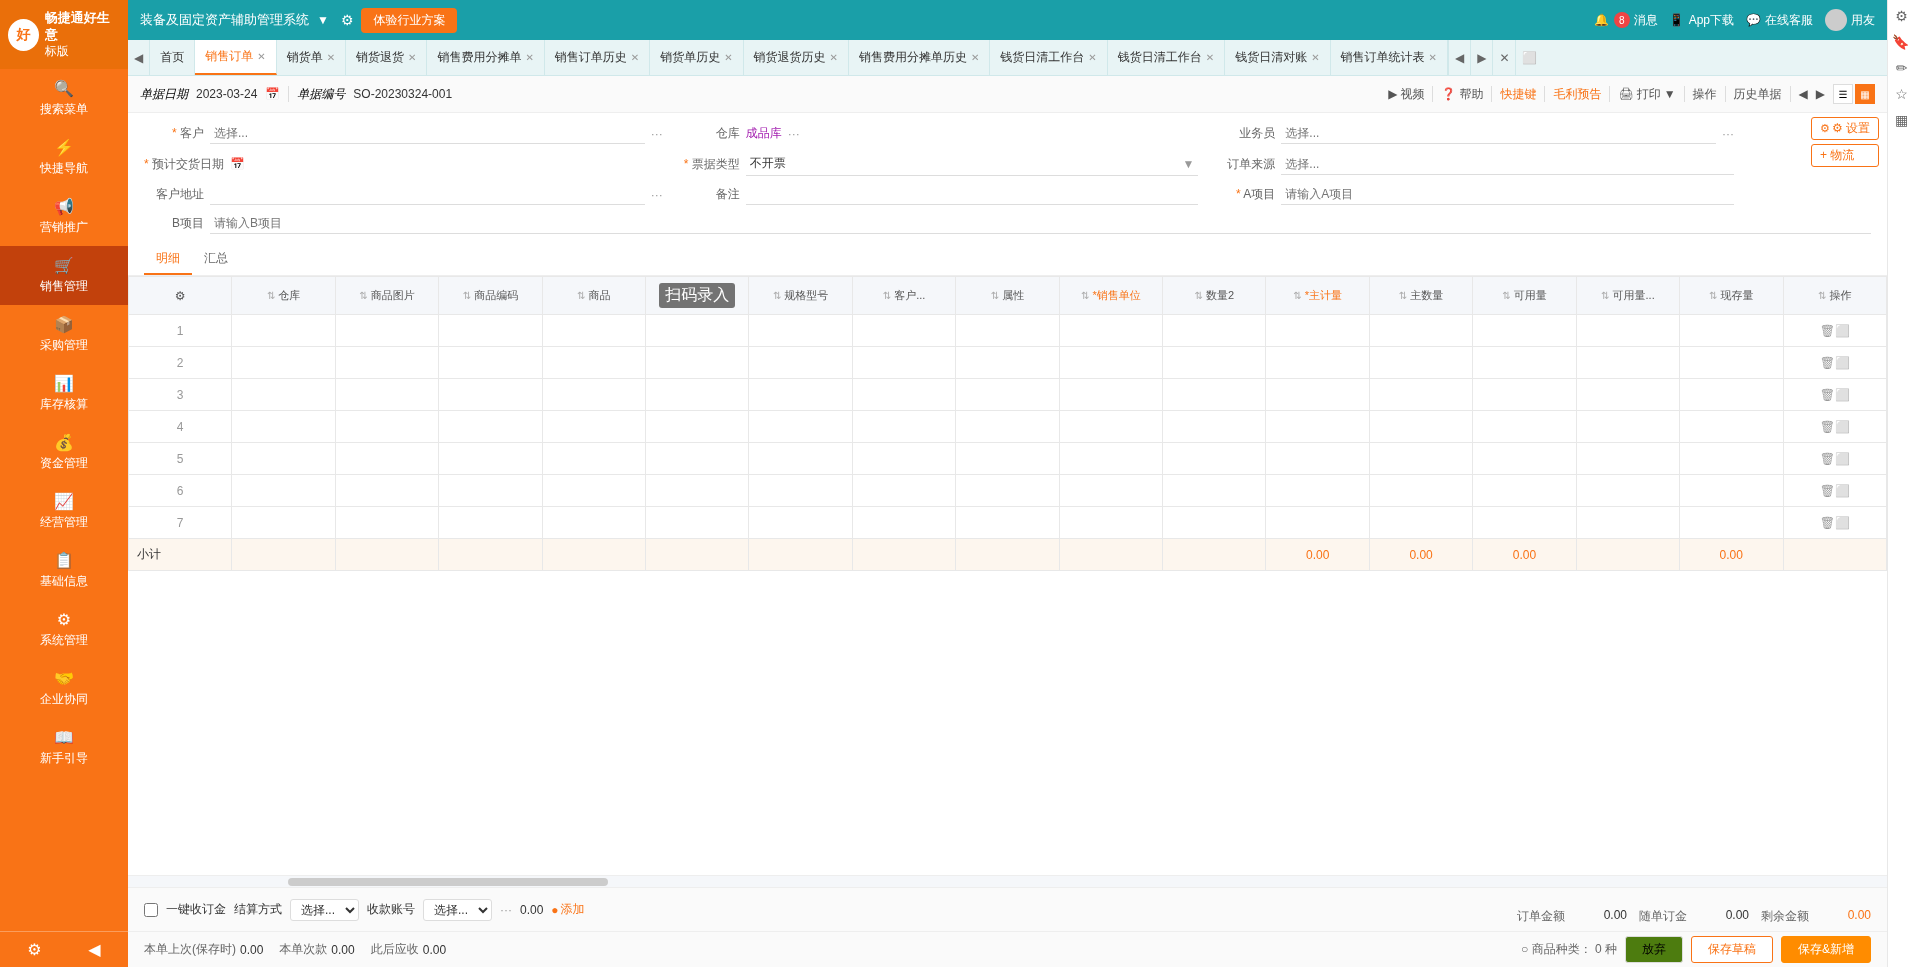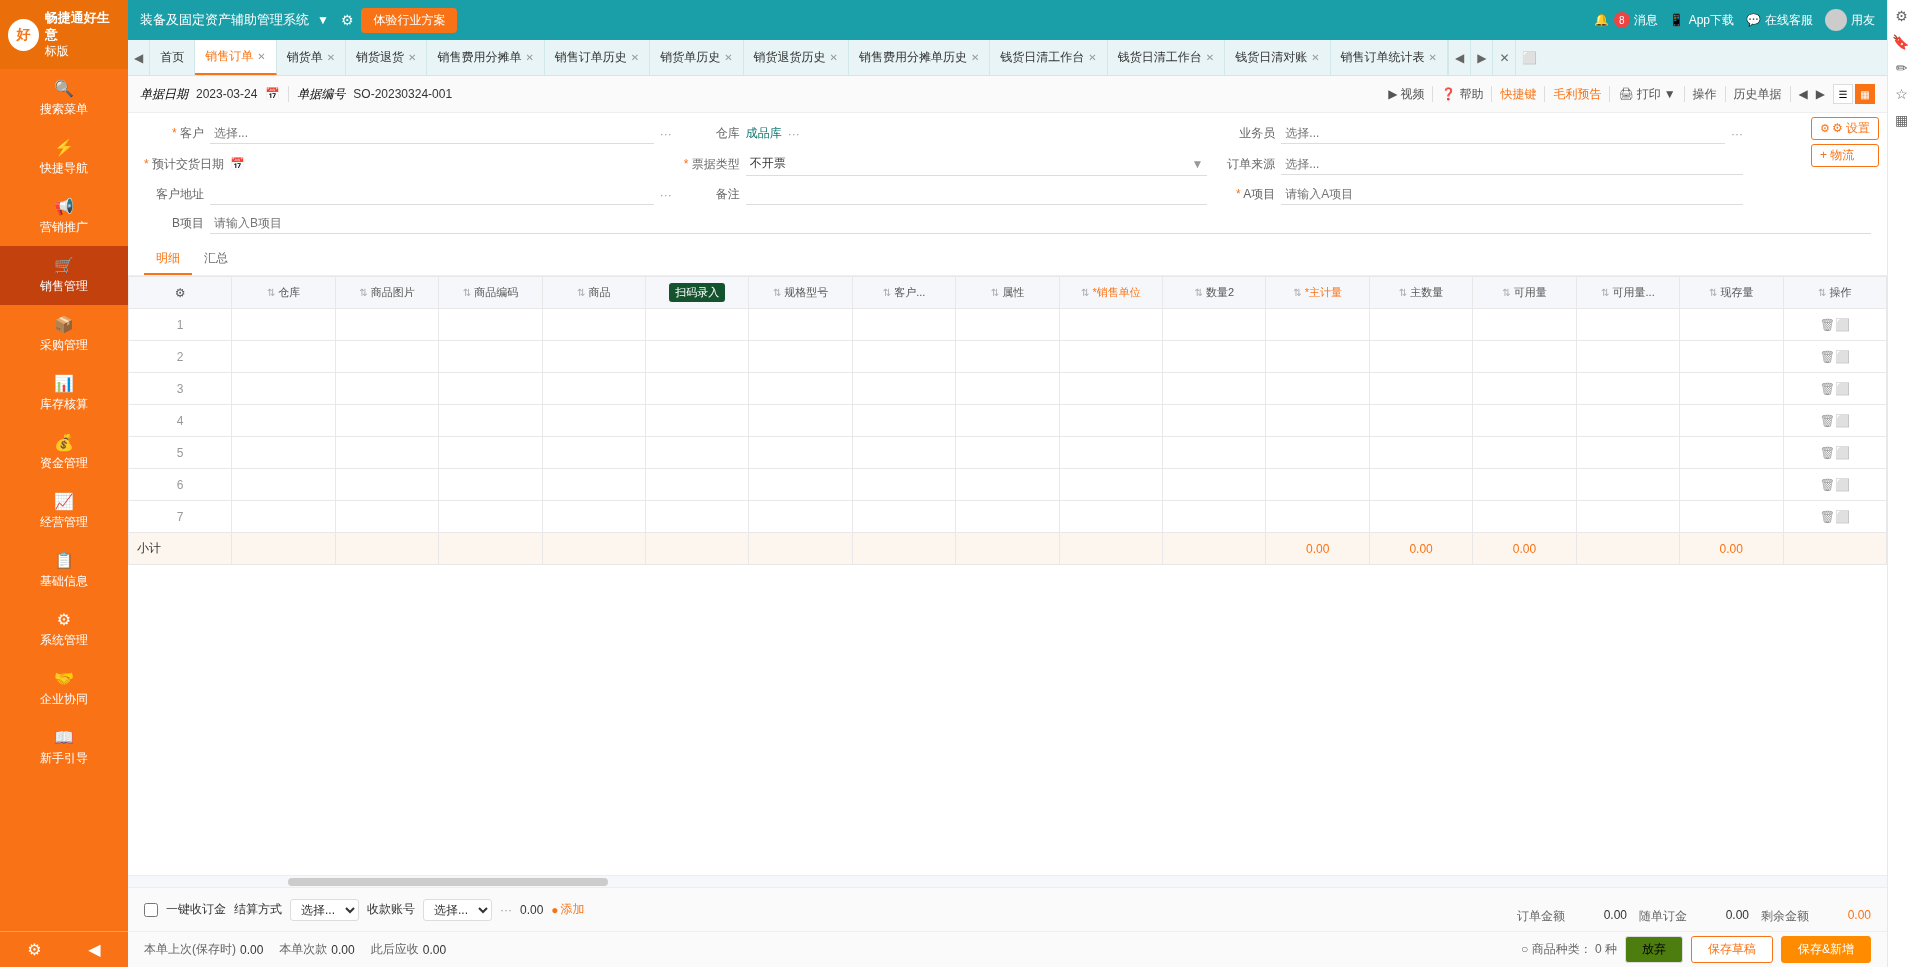--- a/index.html
+++ b/index.html
@@ -57,7 +57,7 @@
 
     
     .form-fields { padding: 10px 16px; display: flex; flex-direction: column; gap: 8px; }
-    .form-row { display: flex; align-items: center; gap: 8px; }
+    .form-row { display: flex; align-items: center; gap: 17px; }
     .field-group { display: flex; align-items: center; gap: 6px; flex: 1; }
     .field-label { color: #666; white-space: nowrap; min-width: 60px; text-align: right; }
     .field-label.required::before { content: '* '; color: #f97316; }

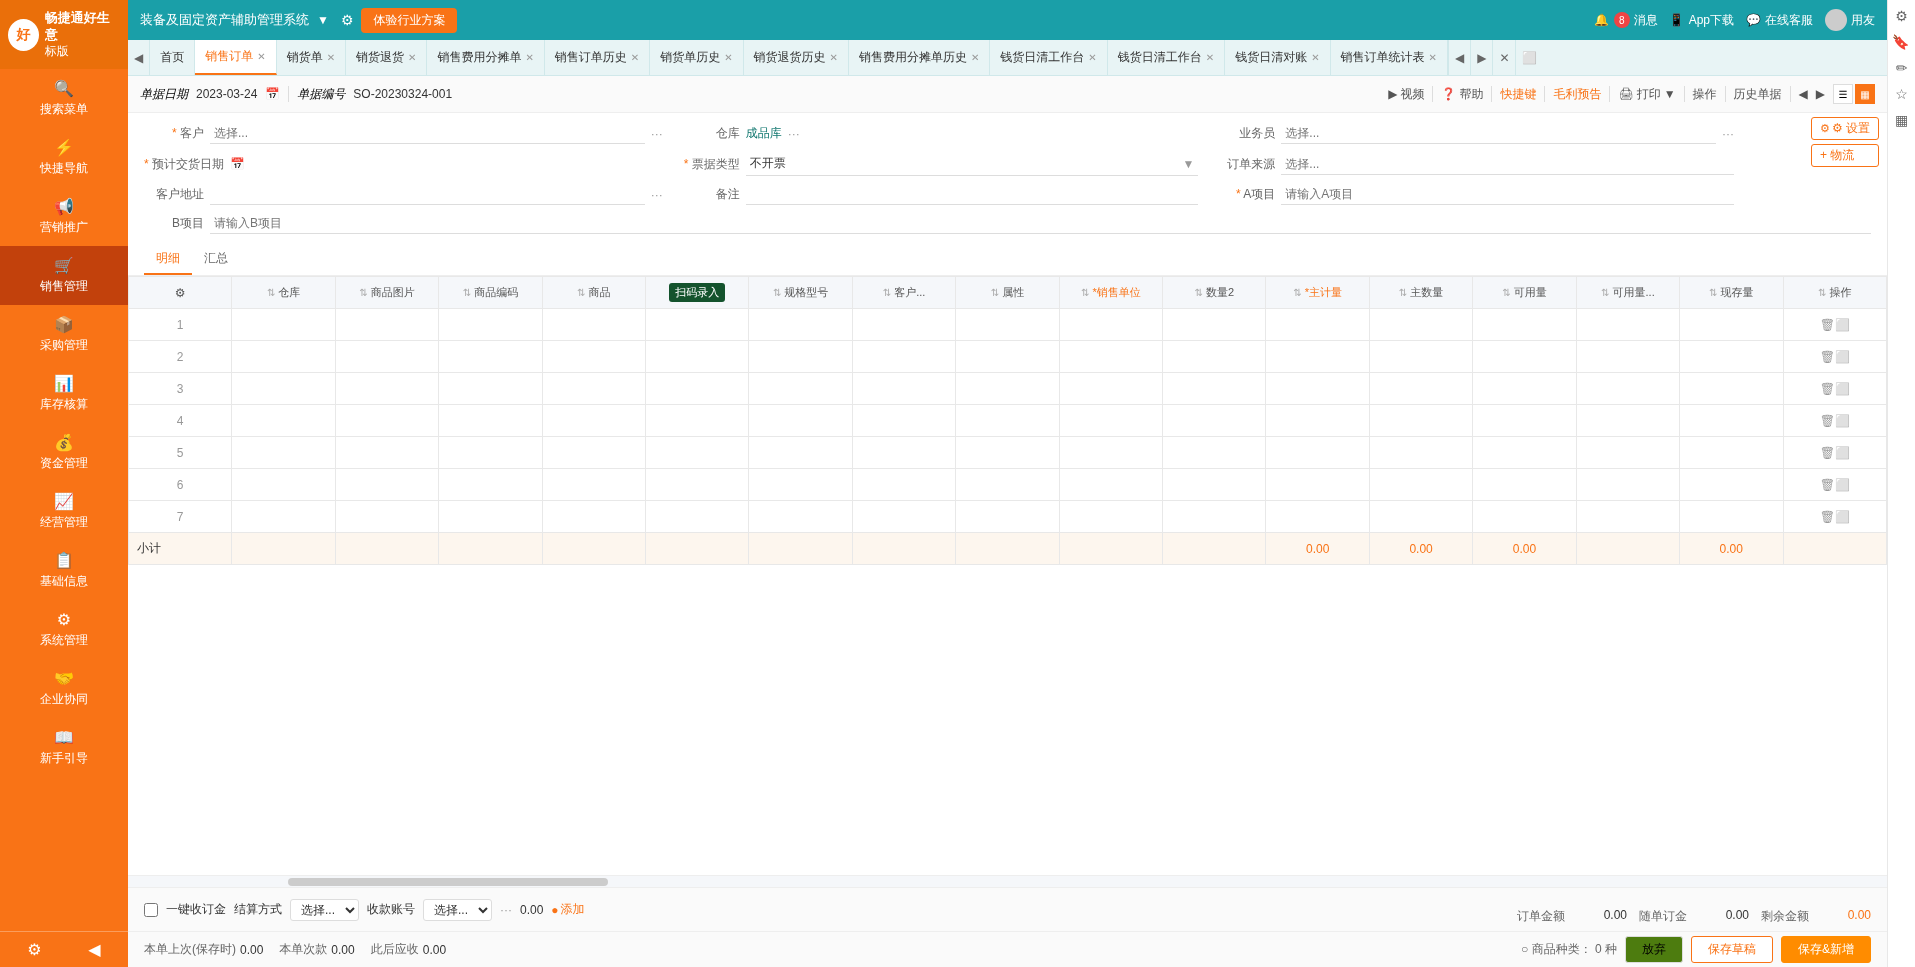--- a/index.html
+++ b/index.html
@@ -66,7 +66,7 @@
     .field-select { display: flex; align-items: center; gap: 4px; border-bottom: 1px solid #ddd; flex: 1; padding: 3px 4px; }
     .field-select-text { flex: 1; color: #333; }
     .field-select-arrow { color: #999; }
-    .warehouse-tag { color: #0f766e; }
+    .warehouse-tag { color: #a21caf; }
 
     
     .subtab-bar { display: flex; border-bottom: 1px solid #eee; padding: 0 16px; }

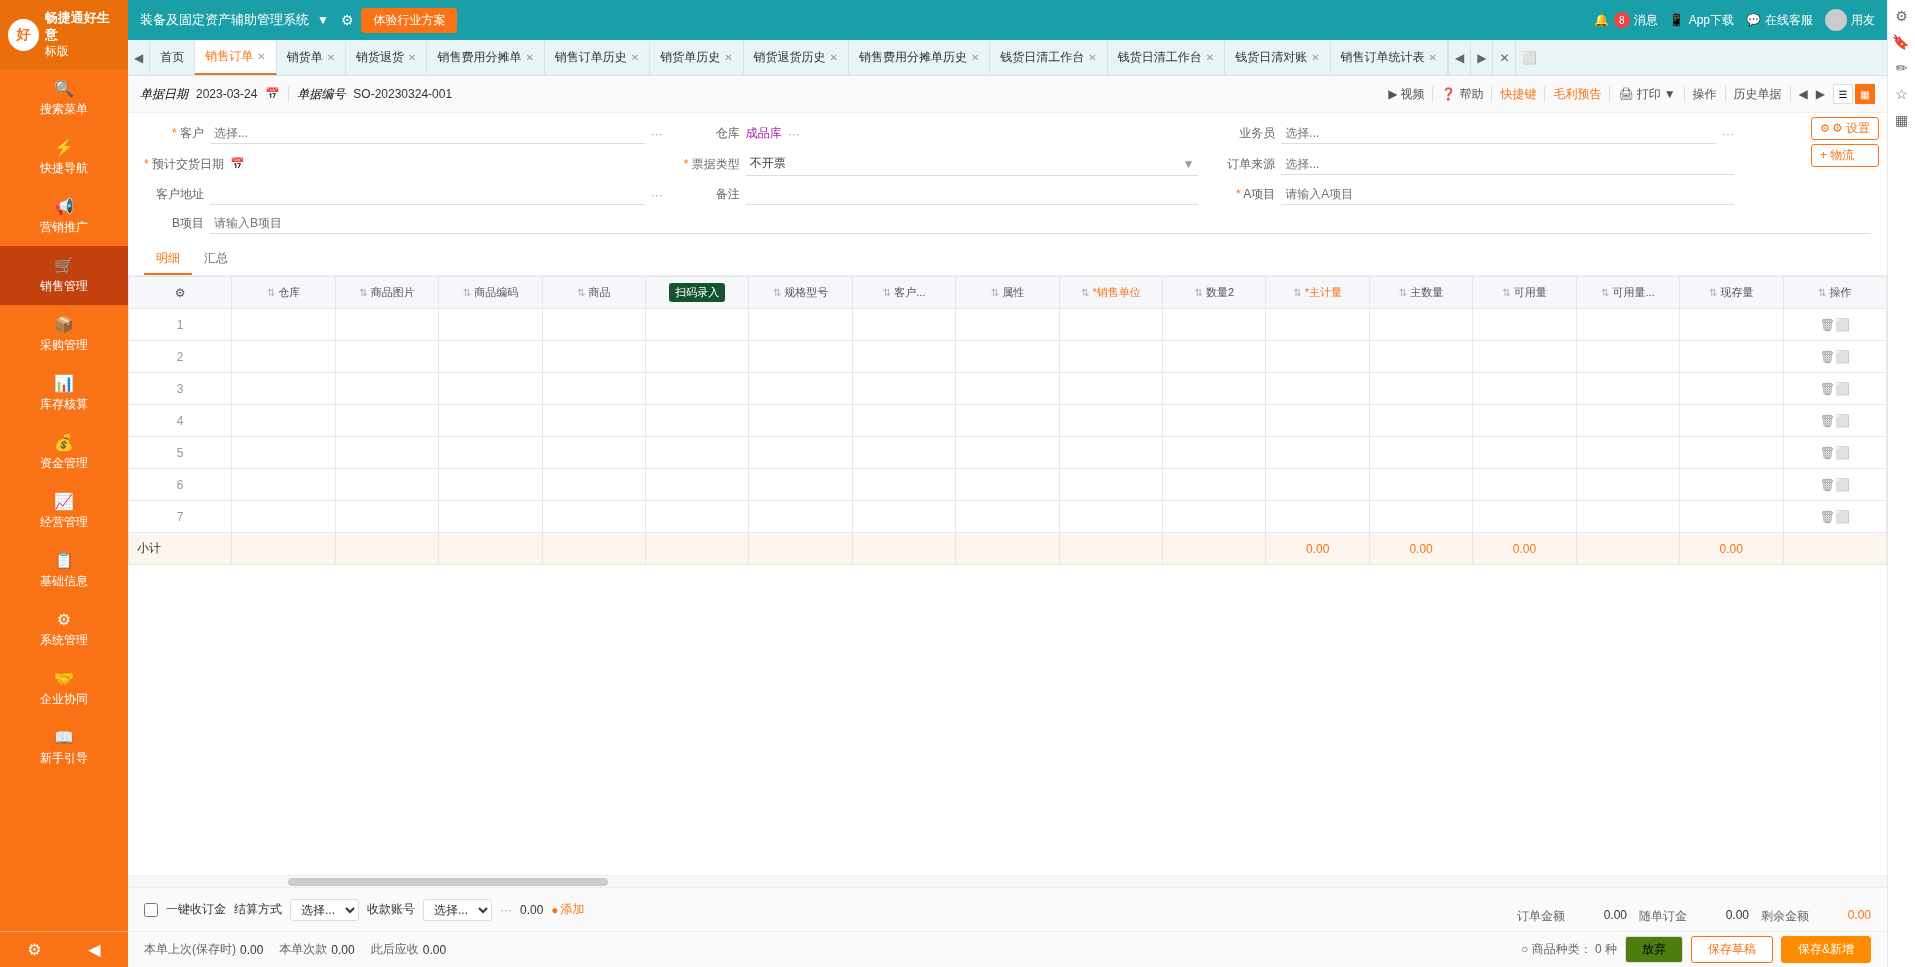--- a/index.html
+++ b/index.html
@@ -80,7 +80,7 @@
     .data-table th.highlight { color: #f97316; }
     .data-table td { border: 1px solid #e8e8e8; padding: 4px; height: 32px; text-align: center; color: #333; }
     .row-num { color: #999; }
-    .scan-btn { background: #14532d; color: white; border: none; border-radius: 3px; padding: 2px 6px; cursor: pointer; font-size: 11px; white-space: nowrap; }
+    .scan-btn { background: #737373; color: white; border: none; border-radius: 3px; padding: 2px 6px; cursor: pointer; font-size: 16px; white-space: nowrap; }
     .icon-btn { background: none; border: none; cursor: pointer; color: #999; font-size: 12px; }
     .sort-icon { color: #aaa; font-size: 10px; }
 

